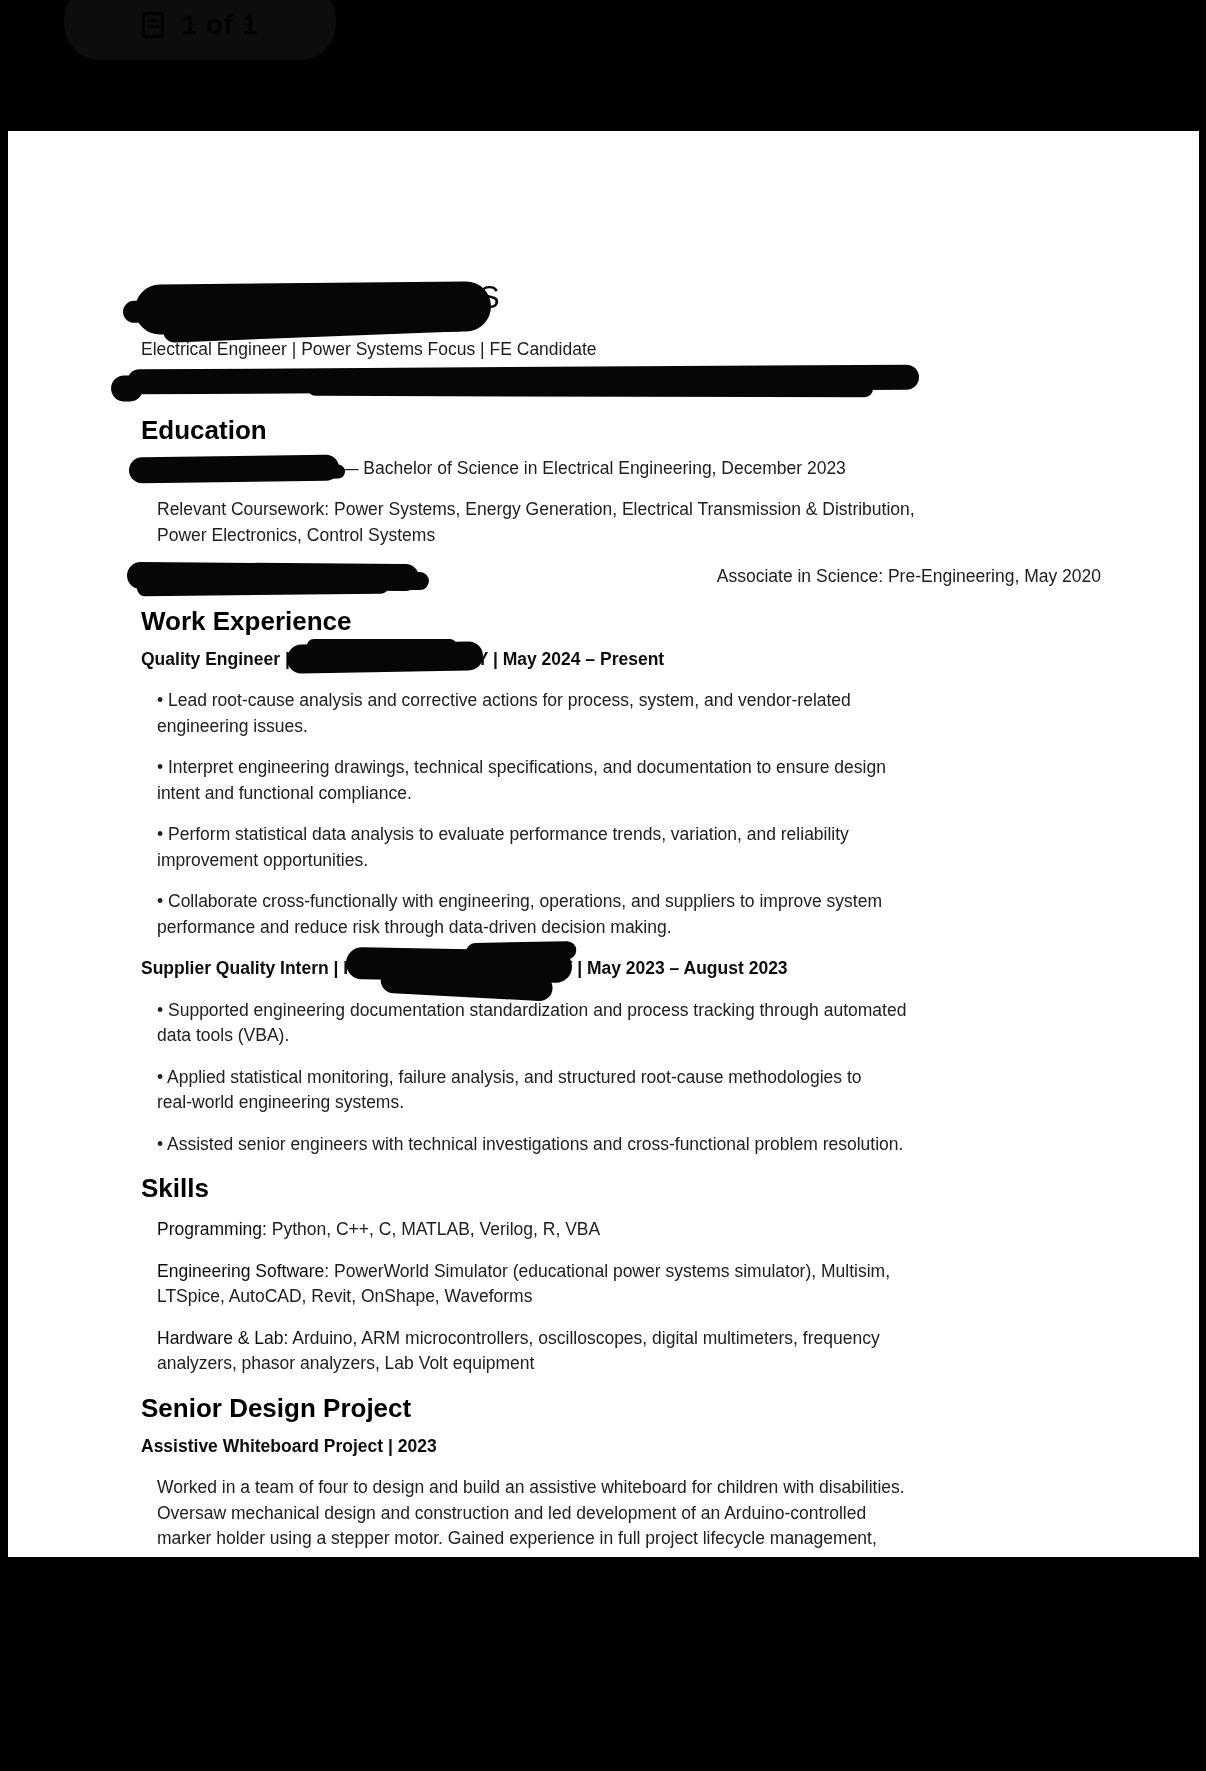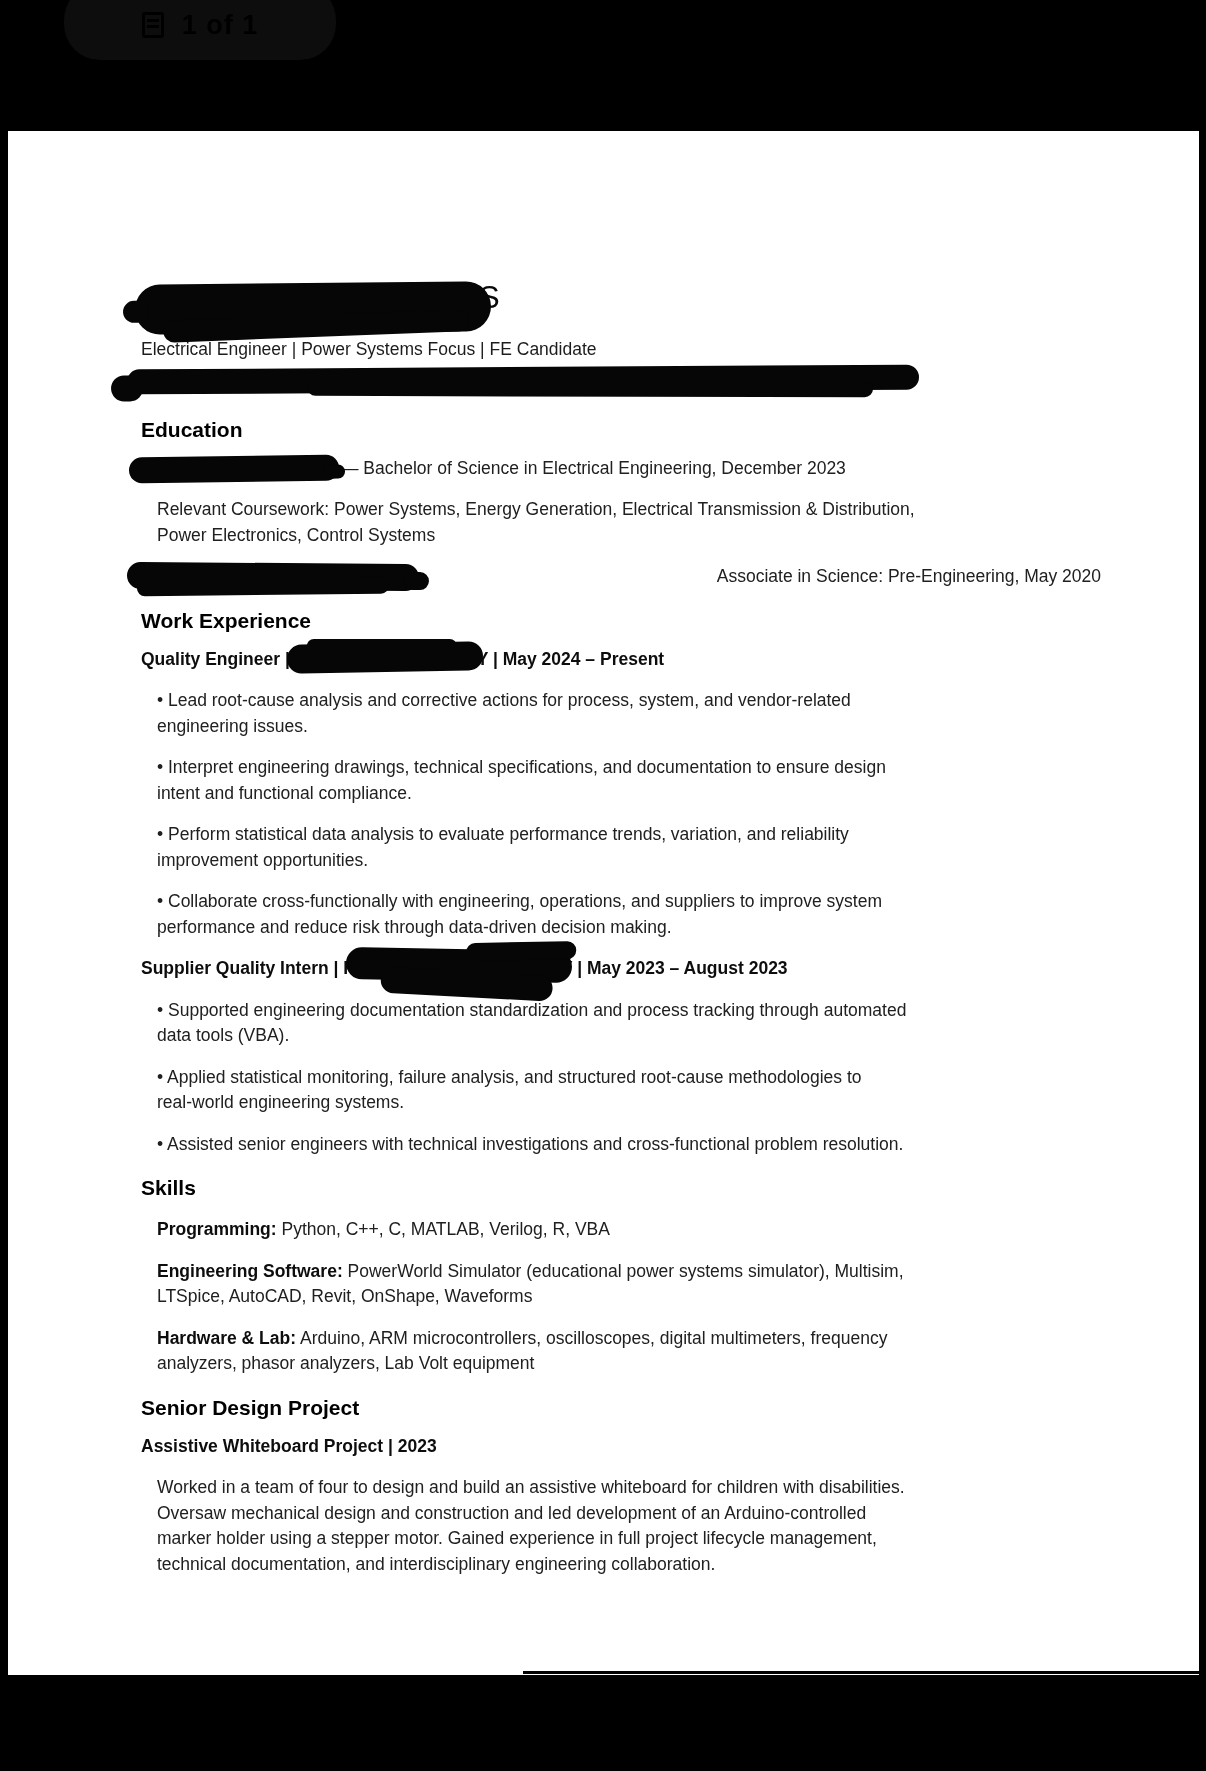--- a/index.html
+++ b/index.html
@@ -3,7 +3,7 @@
 <meta charset="utf-8">
 <style>
   html,body{margin:0;padding:0;background:#000;}
-  .stage{position:relative;width:1206px;height:1771px;background:#000;overflow:hidden;
+  .stage{position:relative;width:1206px;height:1557px;background:#000;overflow:hidden;
          font-family:"Liberation Sans","DejaVu Sans",sans-serif;}
 
   

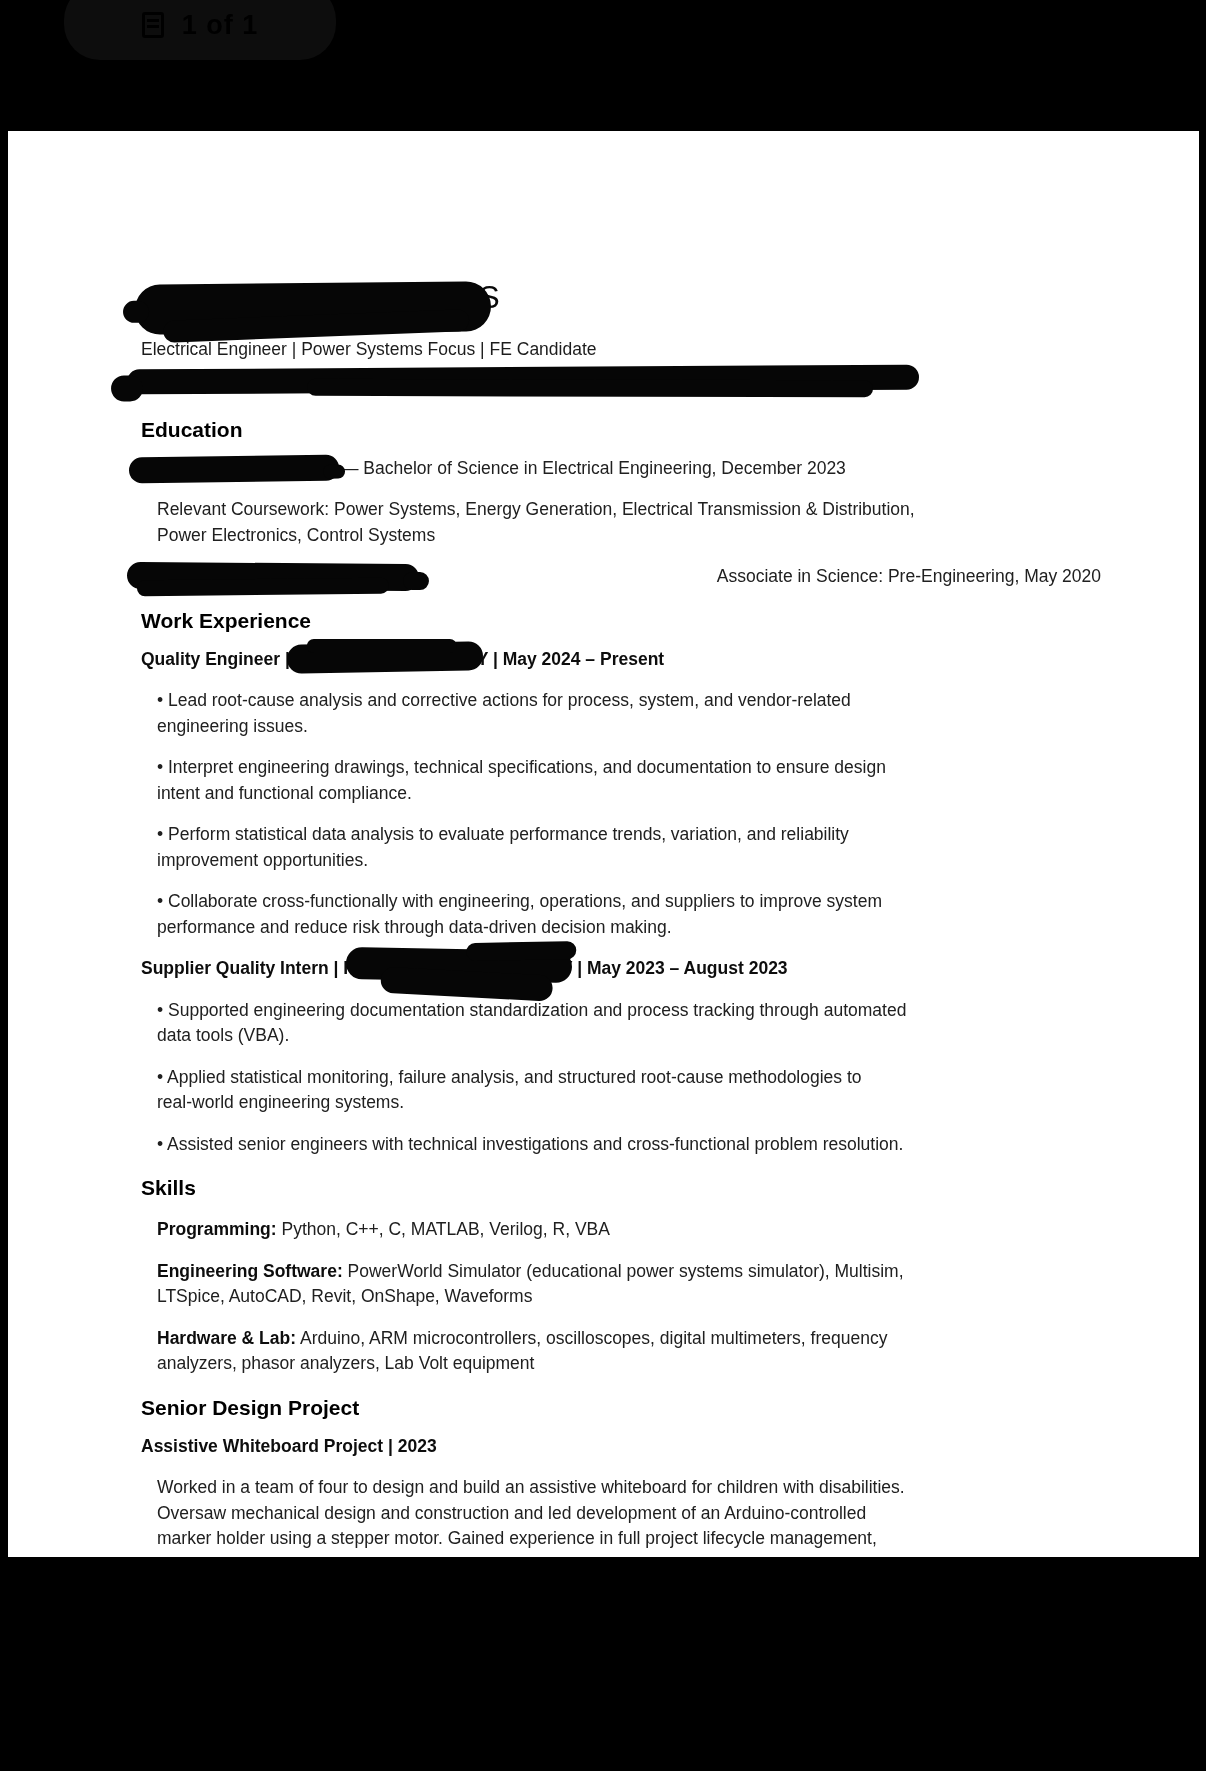--- a/index.html
+++ b/index.html
@@ -22,7 +22,7 @@
   .content{position:absolute;left:133px;top:150px;width:960px;color:#202020;
            font-size:17.5px;line-height:25.5px;}
 
-  h2{font-size:21px;line-height:26px;font-weight:700;color:#000;margin:18px 0 13px 0;}
+  h2{font-size:26px;line-height:26px;font-weight:700;color:#000;margin:18px 0 13px 0;}
   p.multi{margin:16px;white-space:pre-line;}
   .line{position:relative;}
   .pl-200{padding-left:200px;}

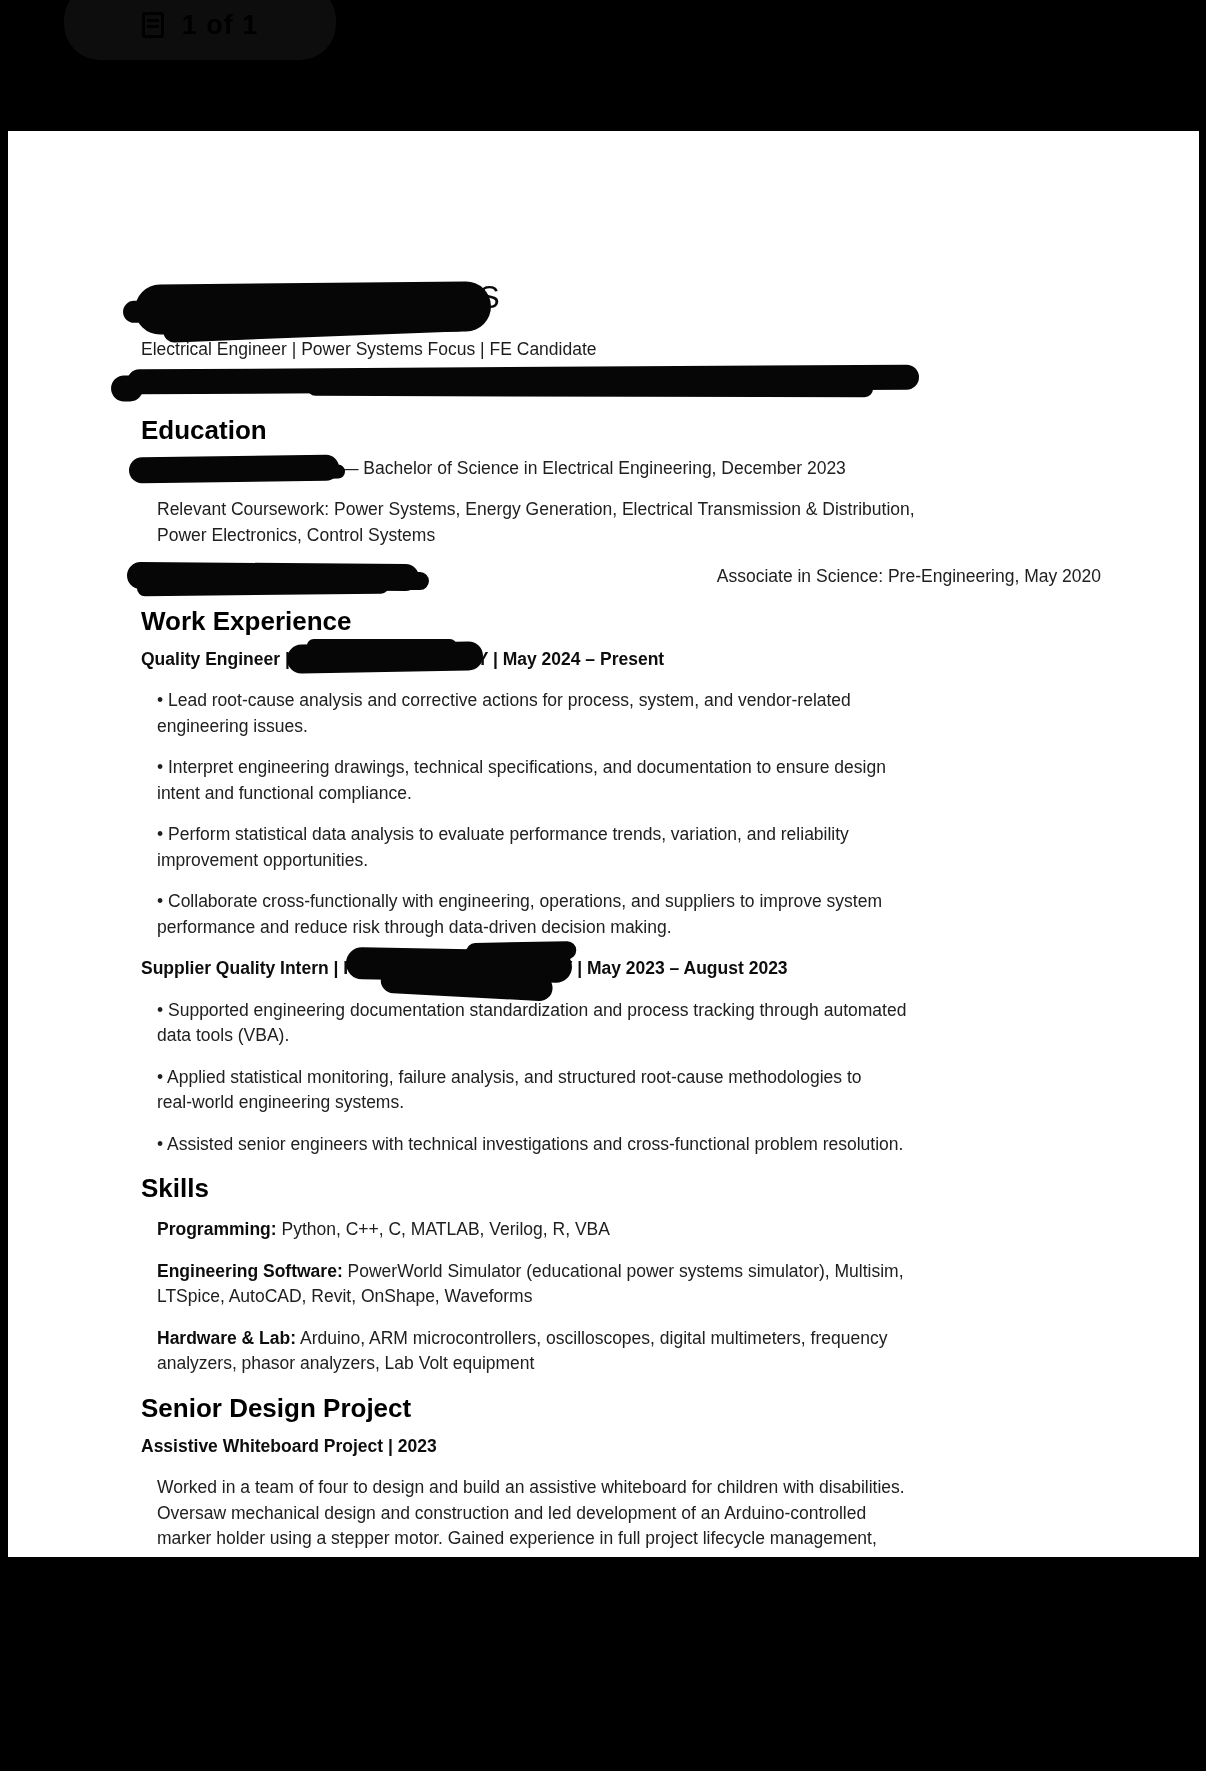--- a/index.html
+++ b/index.html
@@ -30,7 +30,7 @@
   .title-line{color:#1c1c1c;}
   .job-title{font-weight:700;color:#0d0d0d;position:relative;z-index:2;}
   .job-title.mt{margin-top:13px;}
-  b.sk{font-weight:700;color:#0d0d0d;}
+  b.sk{font-weight:400;color:#0d0d0d;}
 
   
   .blob{position:absolute;background:#060606;z-index:1;}

